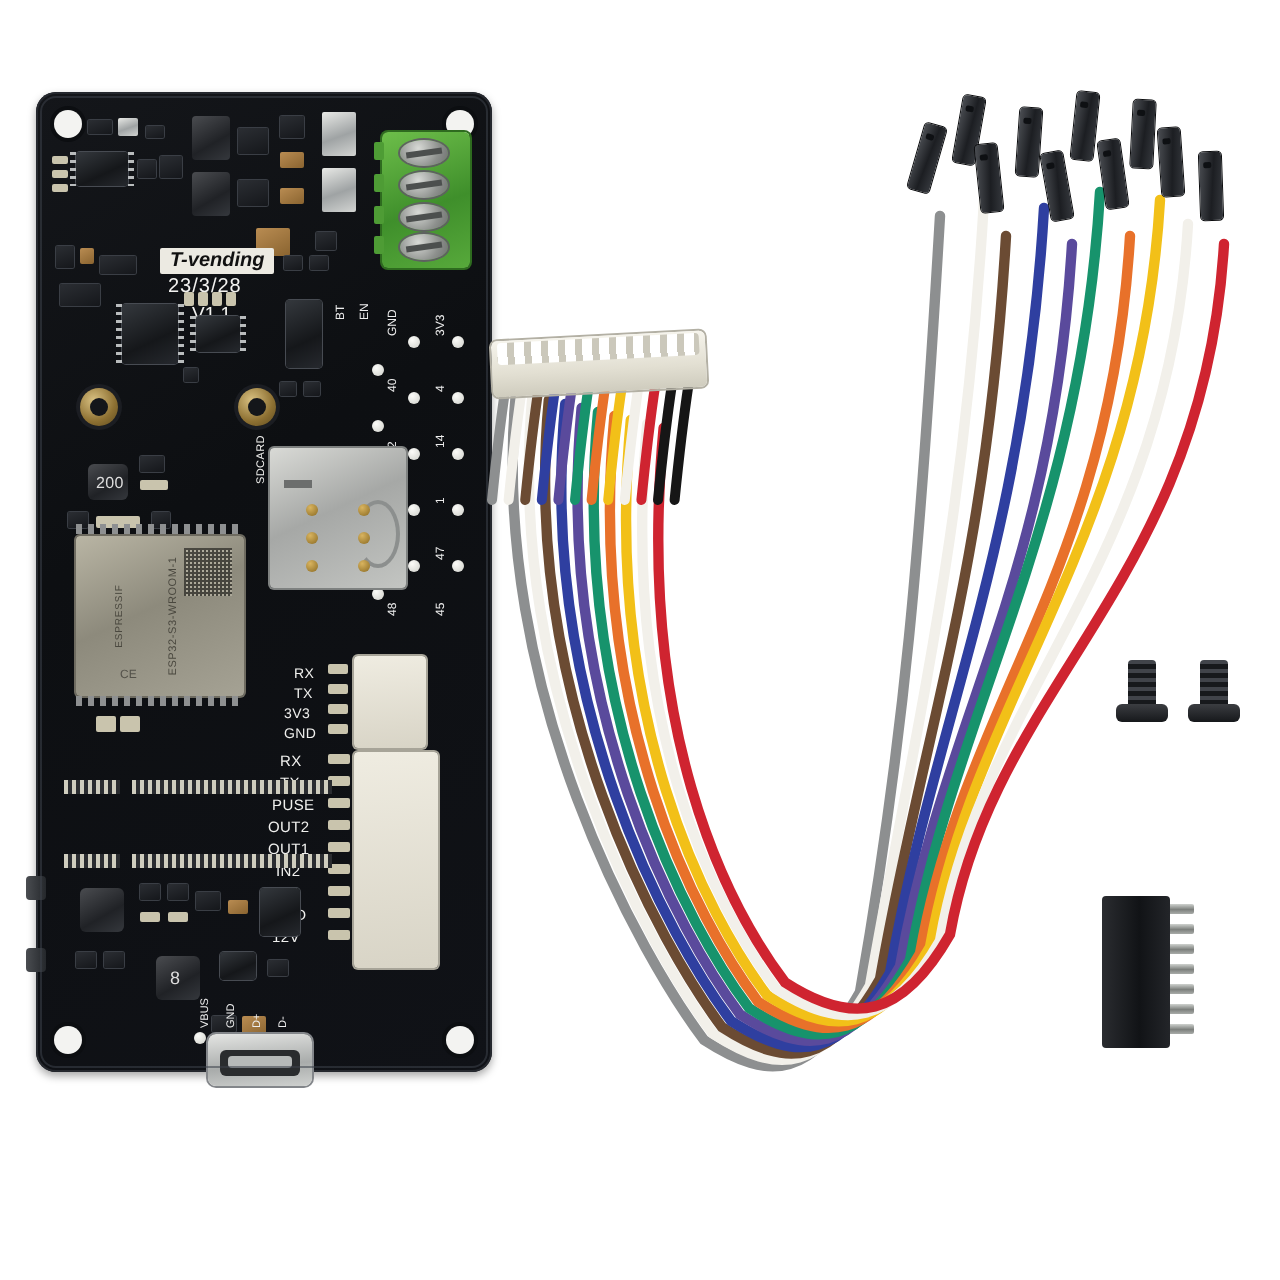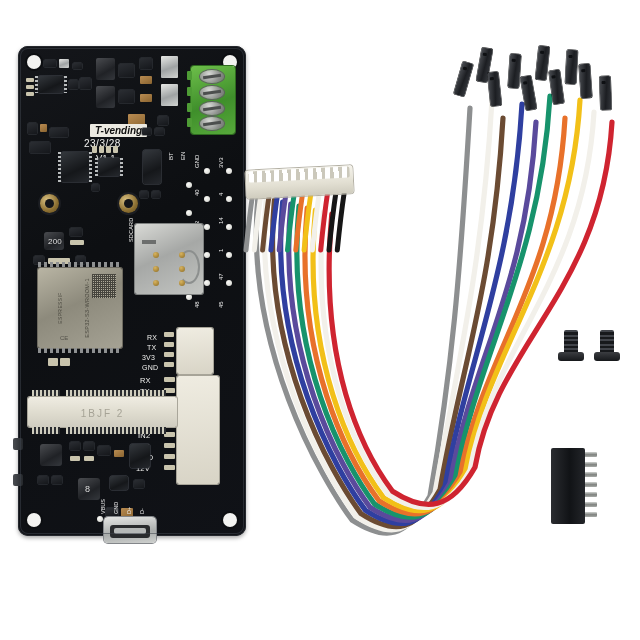--- a/index.html
+++ b/index.html
@@ -189,7 +189,7 @@
       <span class="scr" style="top:51px"></span>
     </div>
 
-    <div class="brand" style="left:72px;top:78px">T-vending</div>
+    <div class="brand" style="left:62px;top:78px">T-vending</div>
     <div class="date" style="left:66px;top:92px">23/3/28</div>
     <div class="ver" style="left:78px;top:106px">V1.1</div>
 

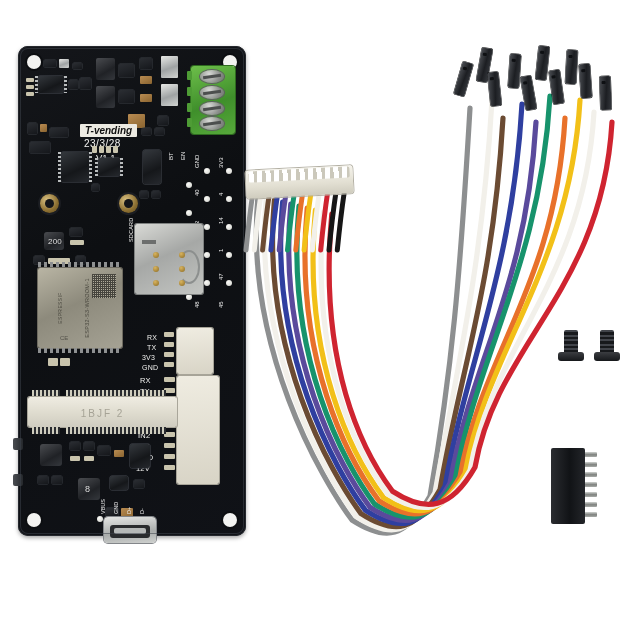--- a/index.html
+++ b/index.html
@@ -314,9 +314,6 @@
 
     <div class="fpcteeth" style="left:14px;top:344px;width:28px"></div>
     <div class="fpcteeth" style="left:48px;top:344px;width:100px"></div>
-    <div class="fpc">
-      <span class="lbl">1BJF 2</span>
-    </div>
     <div class="fpcteeth" style="left:14px;top:381px;width:28px"></div>
     <div class="fpcteeth" style="left:48px;top:381px;width:100px"></div>
 

